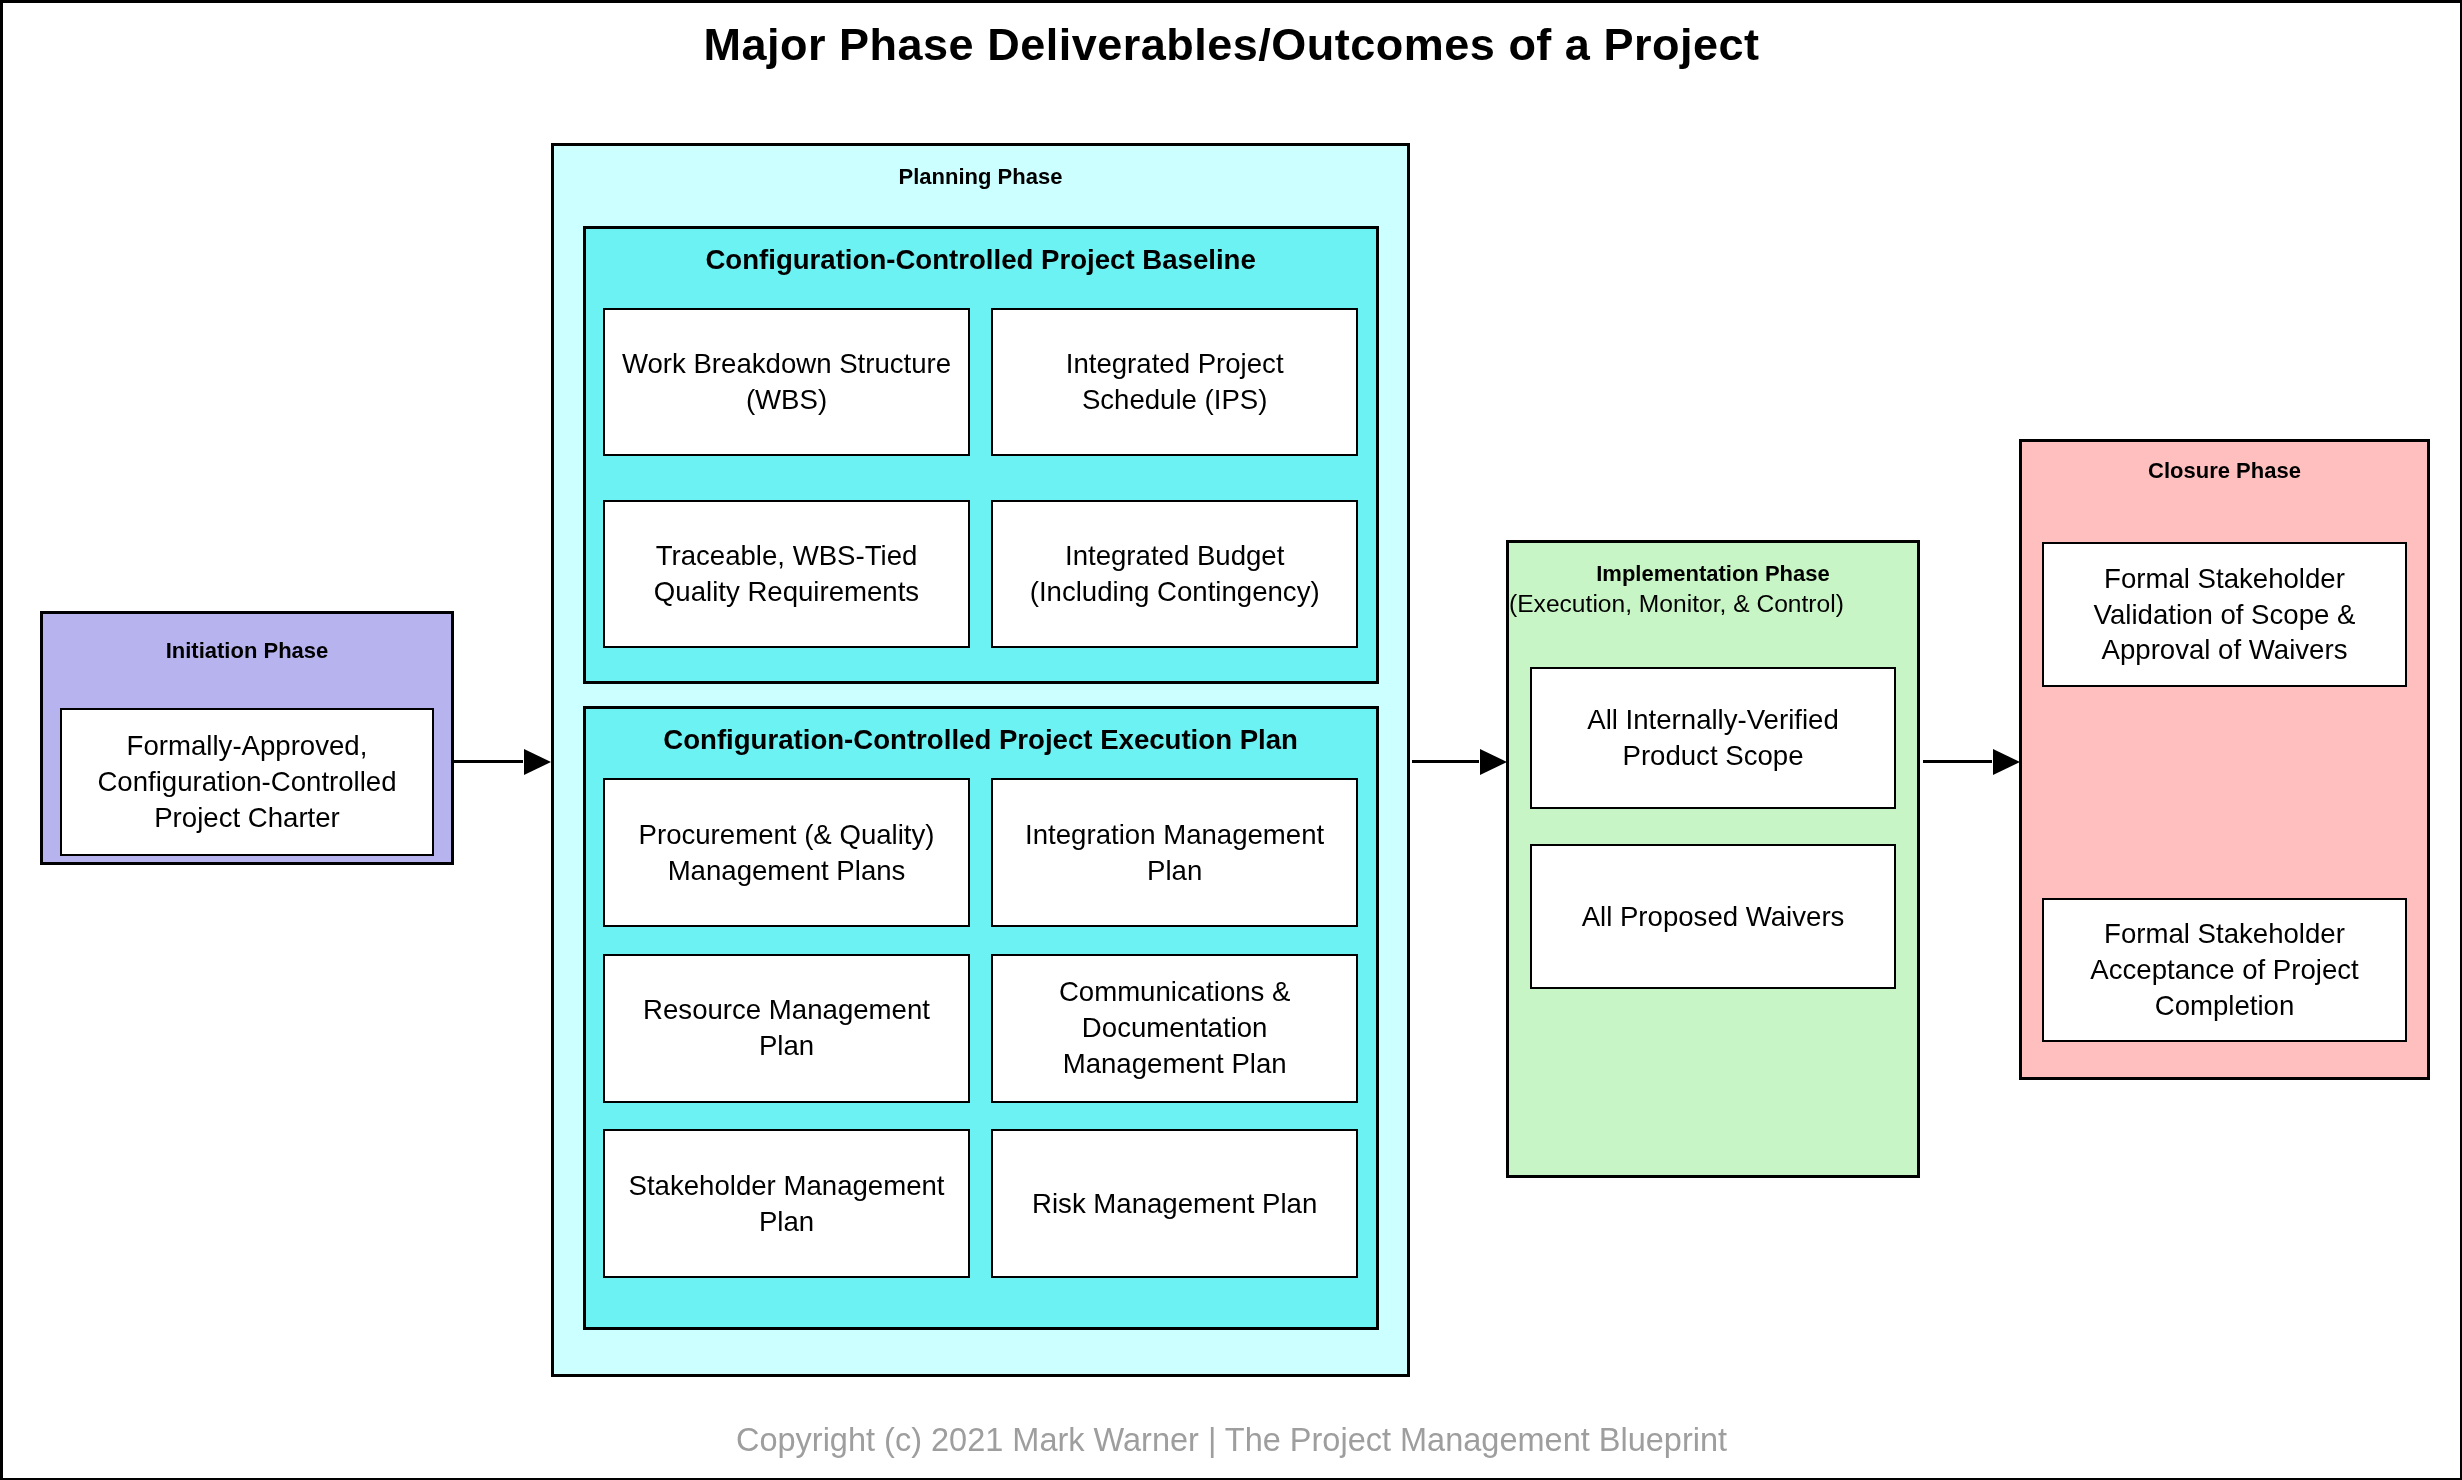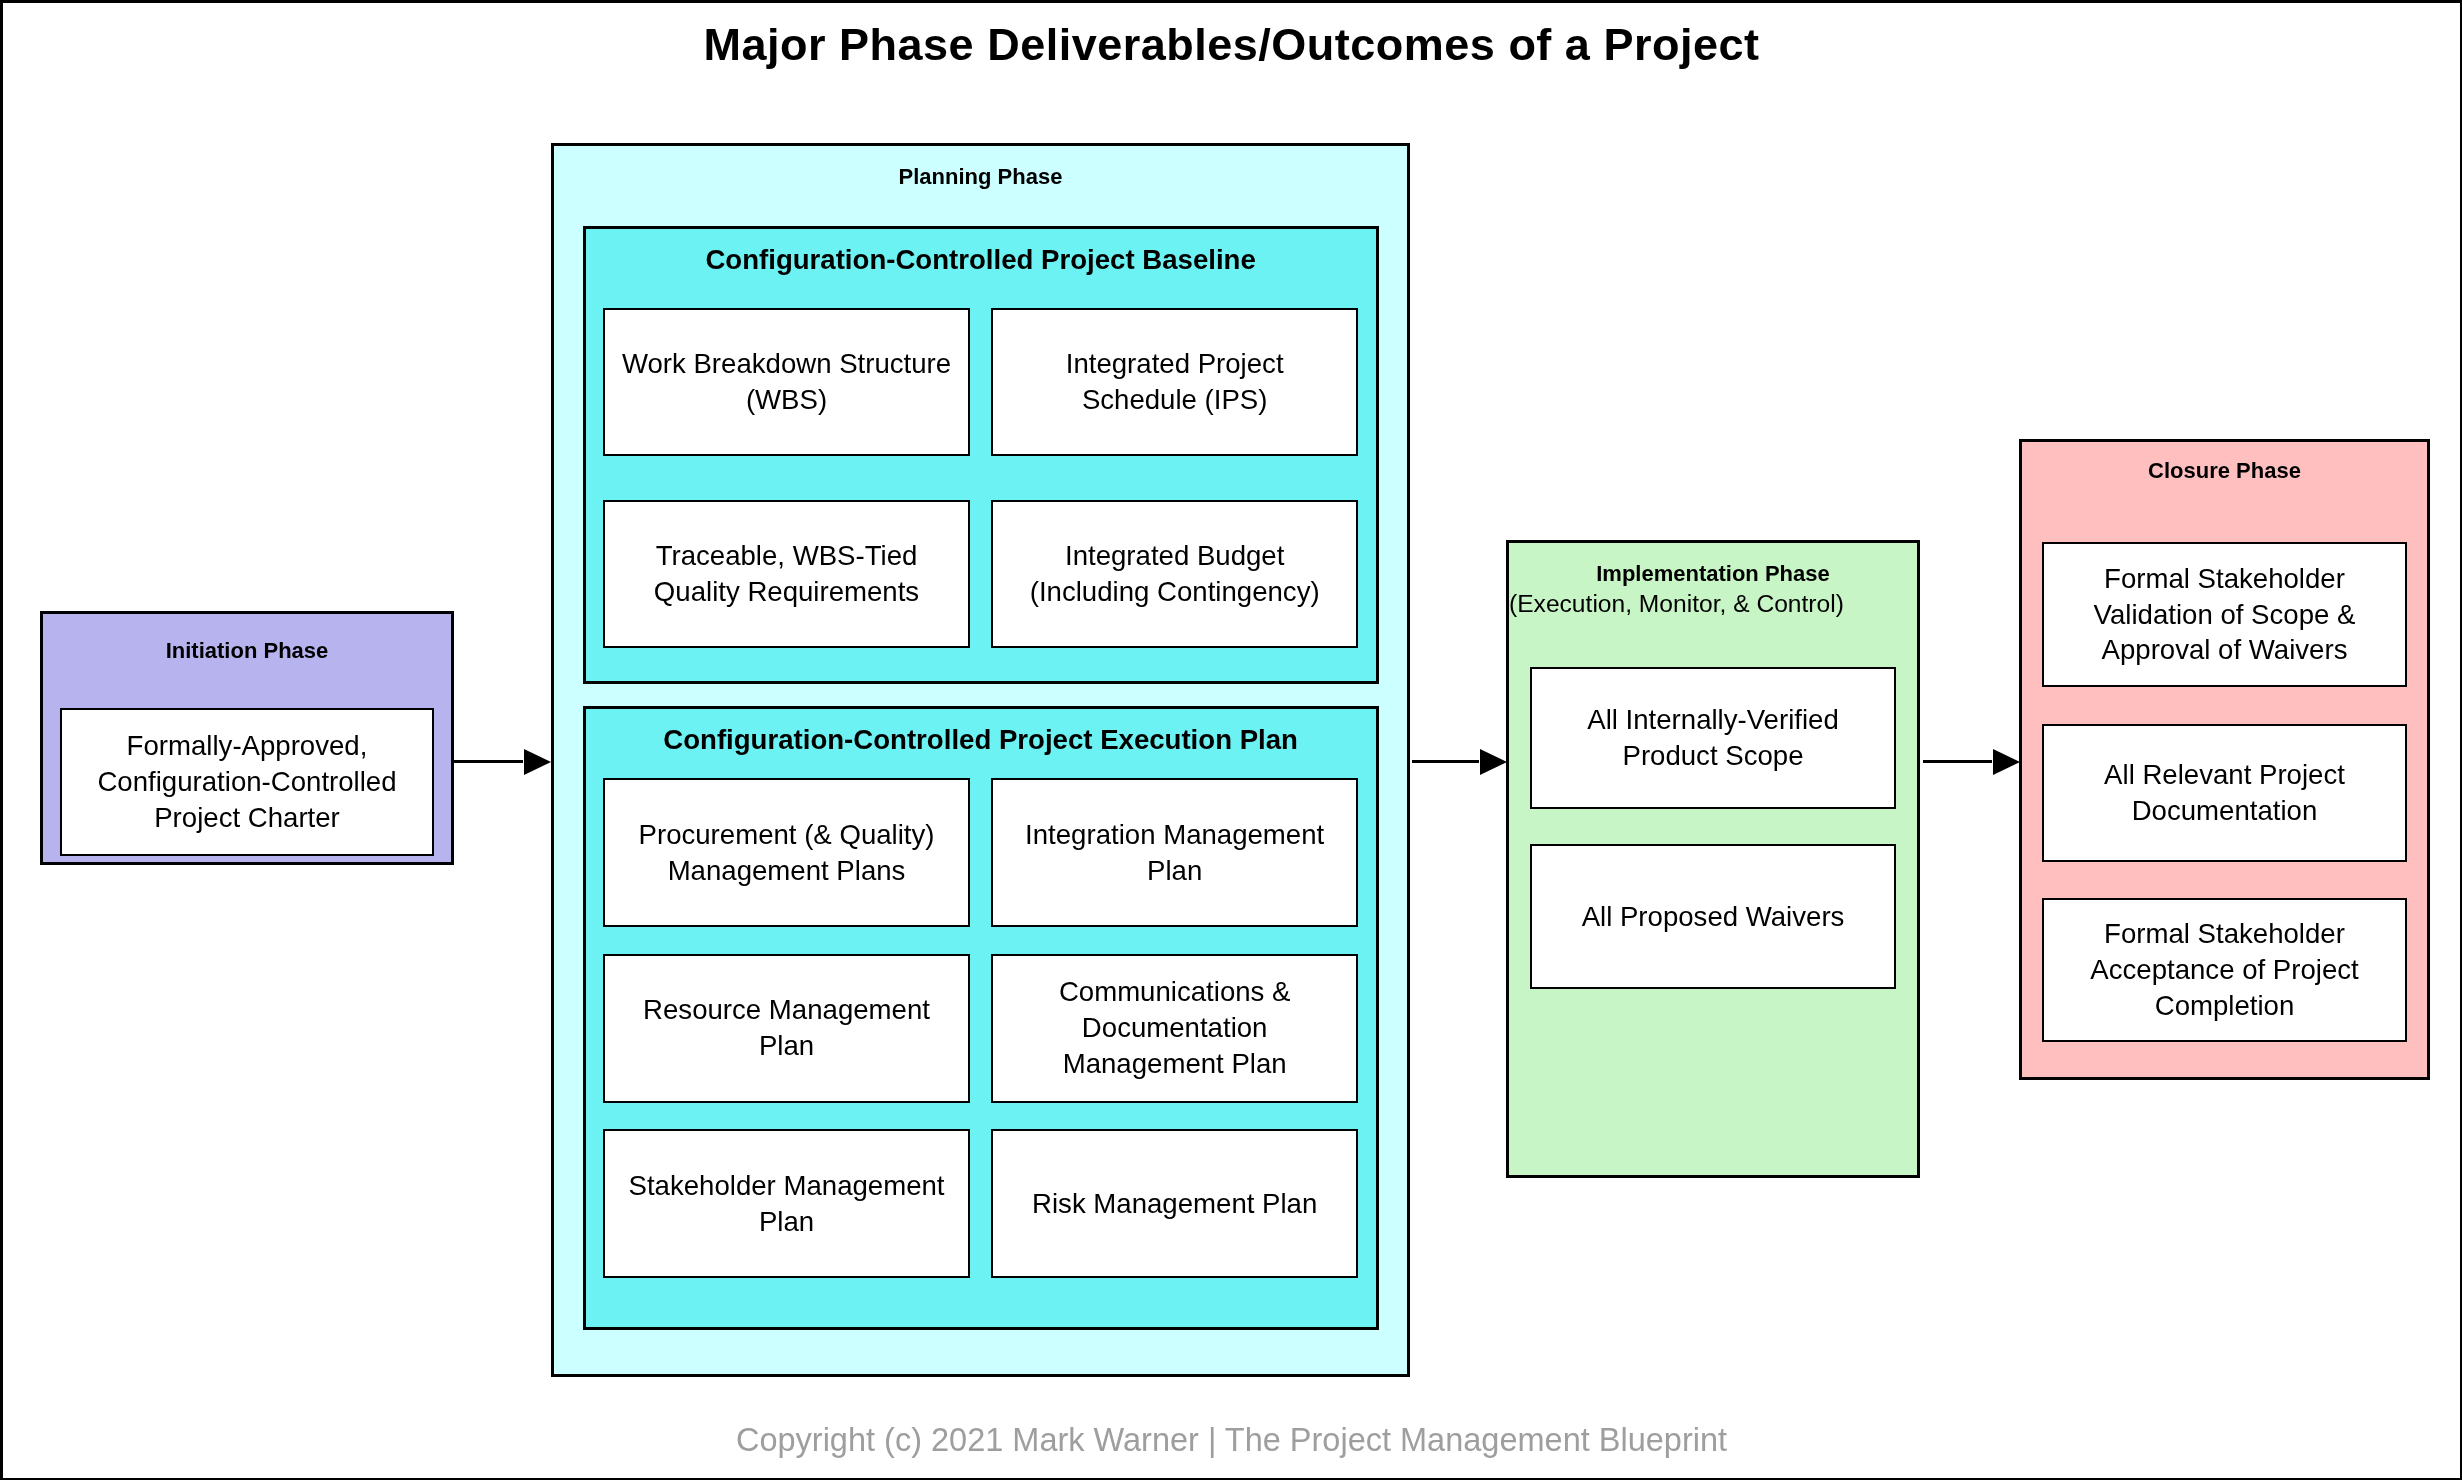--- a/index.html
+++ b/index.html
@@ -191,7 +191,6 @@
   <section class="phase closure">
     <h2>Closure Phase</h2>
     <div class="card c1">Formal Stakeholder Validation of Scope &amp; Approval of Waivers</div>
-    <div class="card c2">All Relevant Project Documentation</div>
     <div class="card c3">Formal Stakeholder Acceptance of Project Completion</div>
   </section>
 

